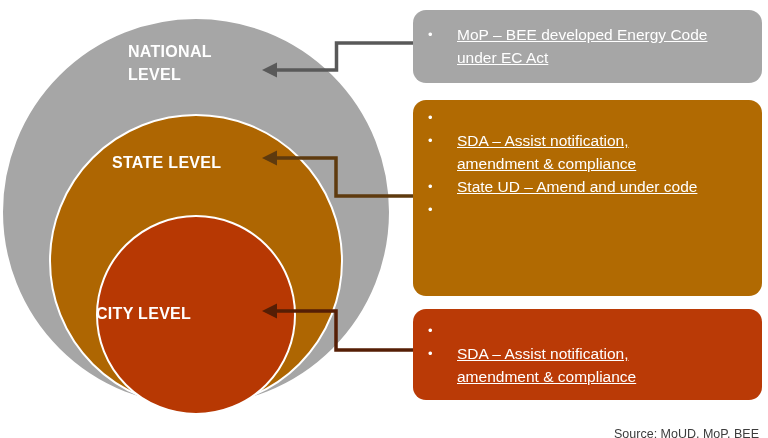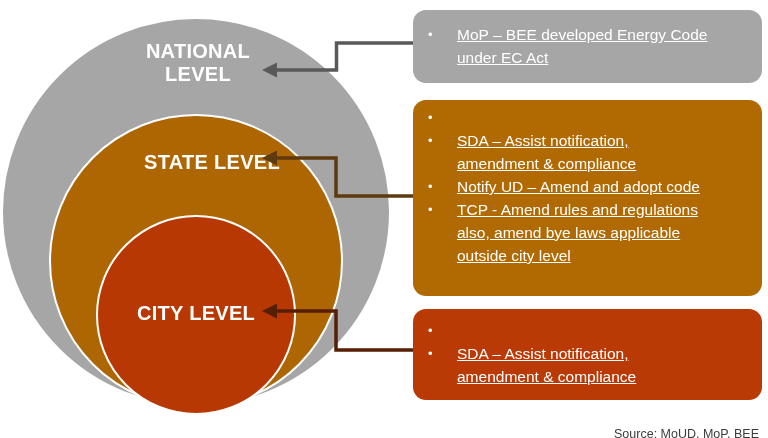--- a/index.html
+++ b/index.html
@@ -14,7 +14,7 @@
 
   
   .level-label{position:absolute;z-index:4;color:#ffffff;font-weight:bold;
-               font-size:20px;line-height:23px;text-align:center;letter-spacing:0.3px;}
+               font-size:16px;line-height:23px;text-align:left;letter-spacing:0.3px;}
   .level-label.national{left:128px;top:40px;width:140px;}
   .level-label.state{left:112px;top:151px;width:200px;}
   .level-label.city{left:96px;top:302px;width:200px;}

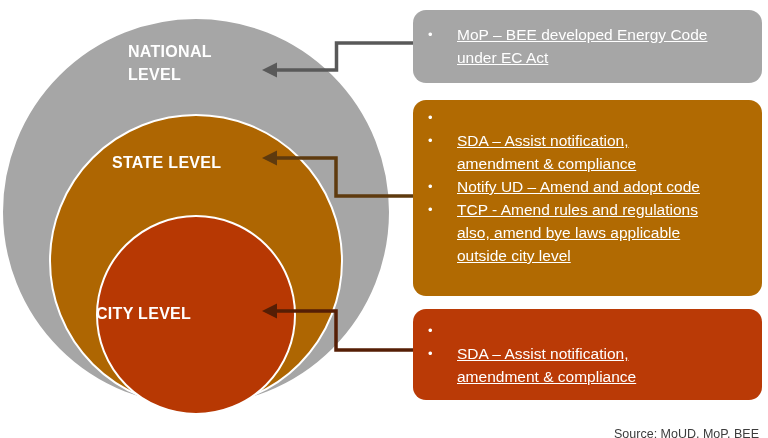--- a/index.html
+++ b/index.html
@@ -79,7 +79,7 @@
     </div>
     <div class="li">
       <span class="bullet">•</span>
-      <span class="li-text">Notify UD – Amend and adopt code</span>
+      <span class="li-text">State UD – Amend and under code</span>
     </div>
     <div class="li">
       <span class="bullet">•</span>

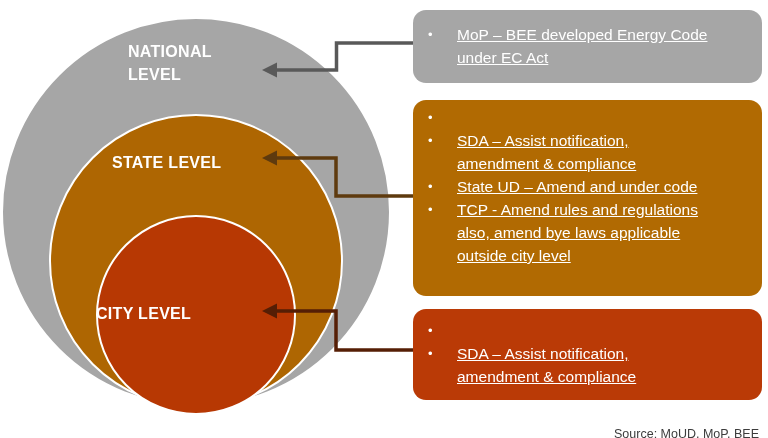--- a/index.html
+++ b/index.html
@@ -83,7 +83,6 @@
     </div>
     <div class="li">
       <span class="bullet">•</span>
-      <span class="li-text">TCP  - Amend rules and regulations also, amend bye laws applicable outside city level</span>
     </div>
   </div>
 

